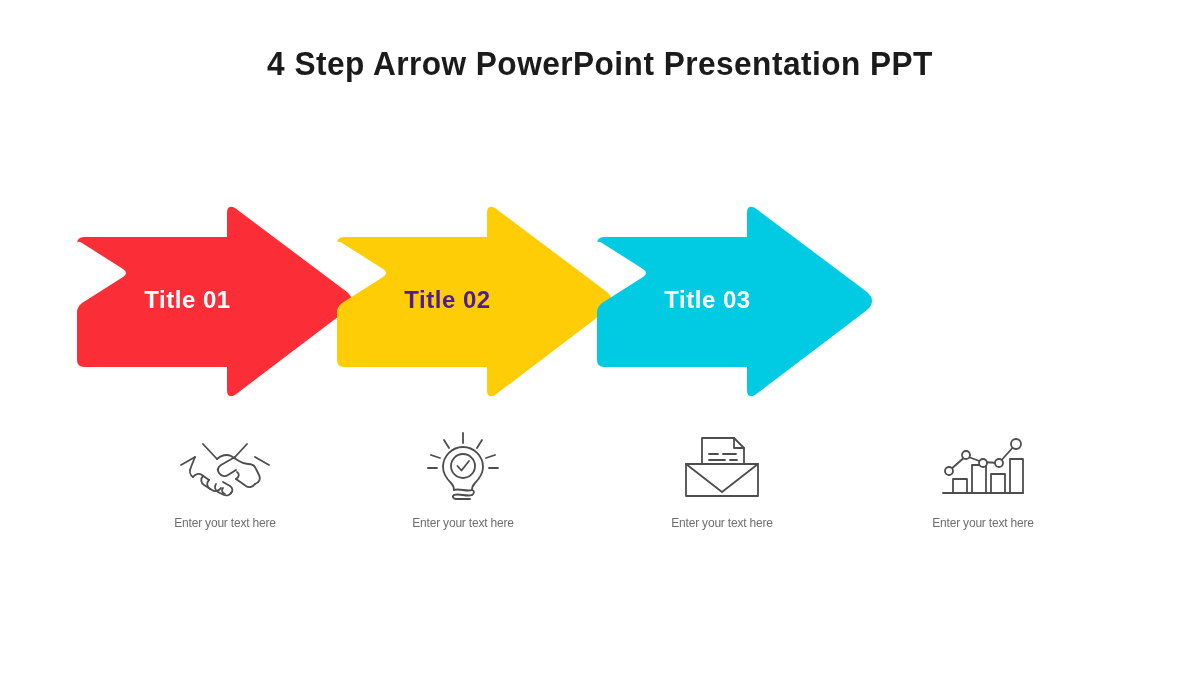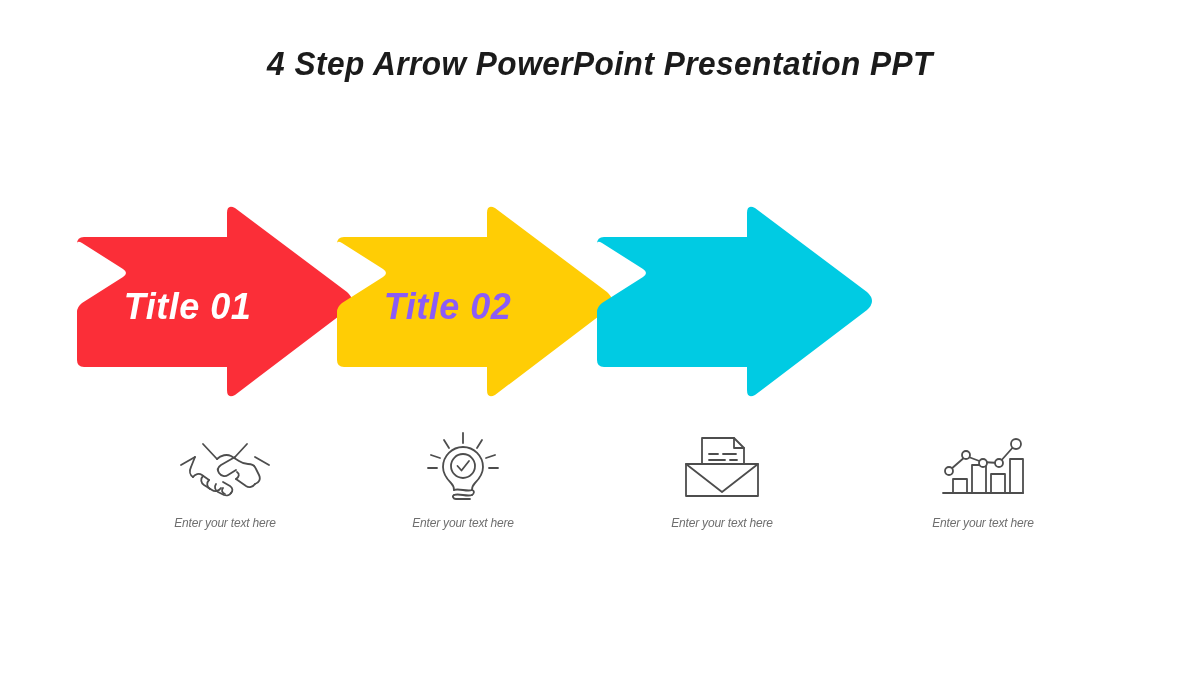--- a/index.html
+++ b/index.html
@@ -131,7 +131,7 @@
 </head>
 <body>
 
-<div class="slide" style="background: rgb(255, 255, 255); font-style: italic;">
+<div class="slide" style="background: rgb(255, 255, 255);">
 
   <div class="slide-title" style="color: rgb(27, 27, 27);">4 Step Arrow PowerPoint Presentation PPT</div>
 

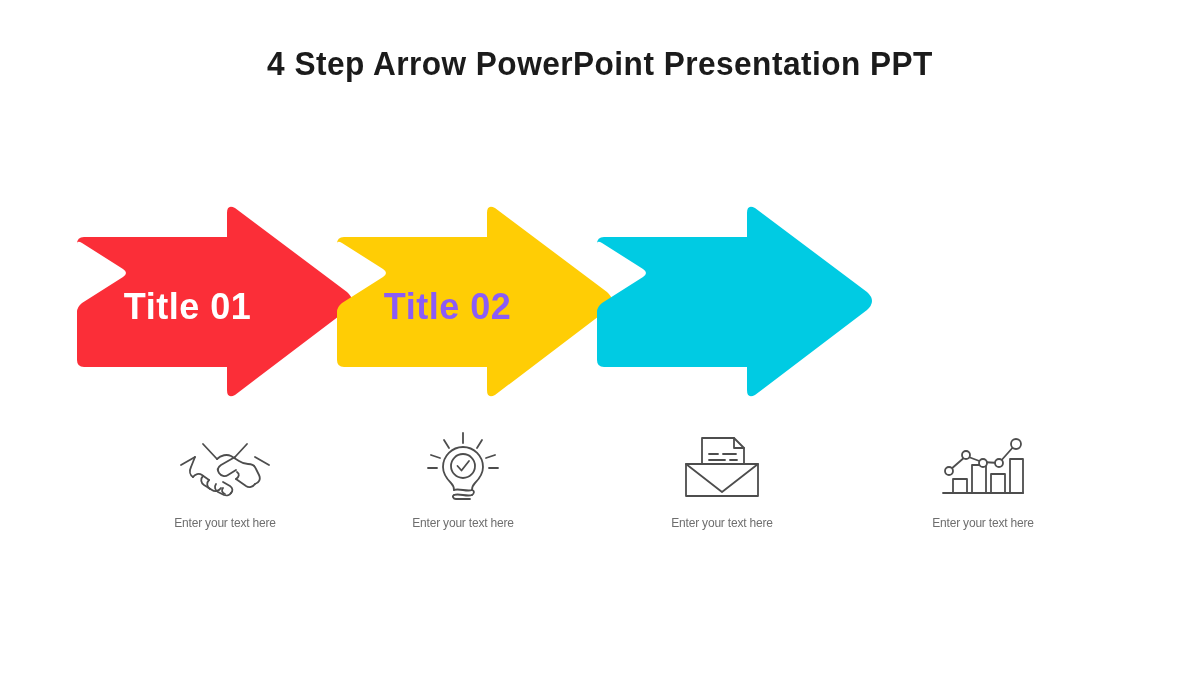--- a/index.html
+++ b/index.html
@@ -74,7 +74,7 @@
     top: 86px;
     width: 245px;
     text-align: center;
-    font-size: 36px;
+    font-size: 24px;
     font-weight: bold;
     color: #ffffff;
     letter-spacing: 0.5px;

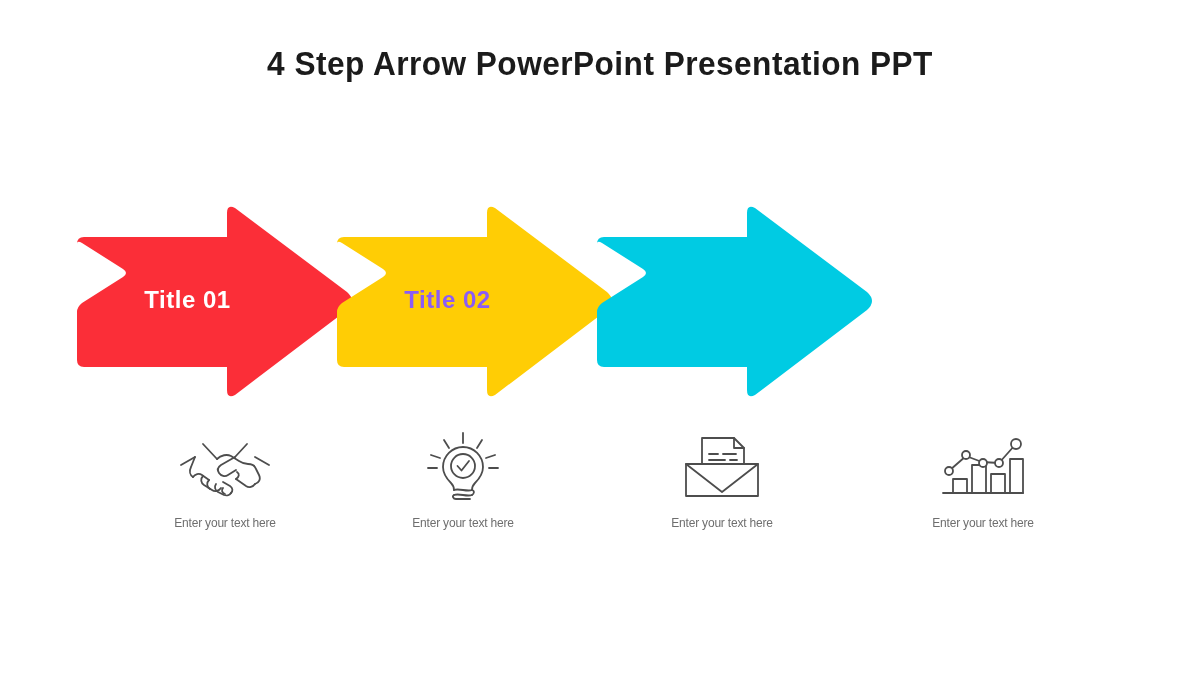--- a/index.html
+++ b/index.html
@@ -182,7 +182,7 @@
                  L 17 43
                  Q 12 40 12 44 Z" fill="#FFCD05"></path>
       </svg>
-      <div class="arrow-label" style="color: #8b5cf6;">Title  02</div>
+      <div class="arrow-label" style="color: #4c1d95;">Title  02</div>
     </div>
 
     <div class="arrow-step s3">

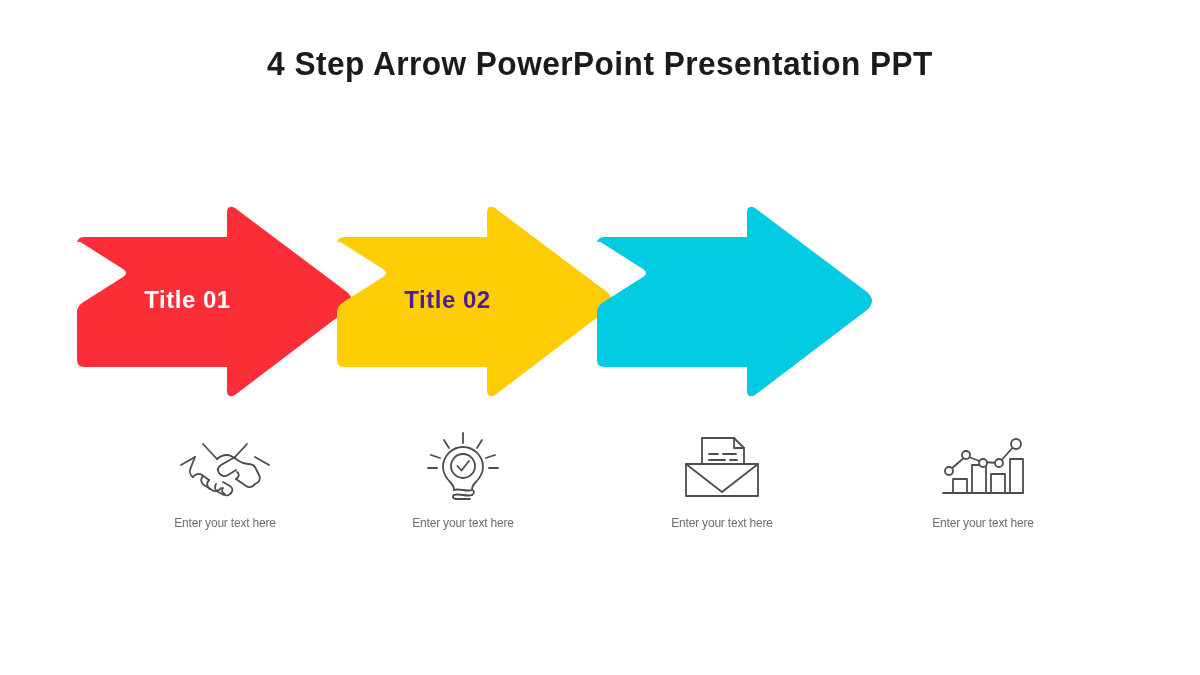--- a/index.html
+++ b/index.html
@@ -206,6 +206,7 @@
                  L 17 43
                  Q 12 40 12 44 Z" fill="#00CBE3"></path>
       </svg>
+      <div class="arrow-label" style="color: rgb(255, 255, 255);">Title  03</div>
     </div>
 
 

